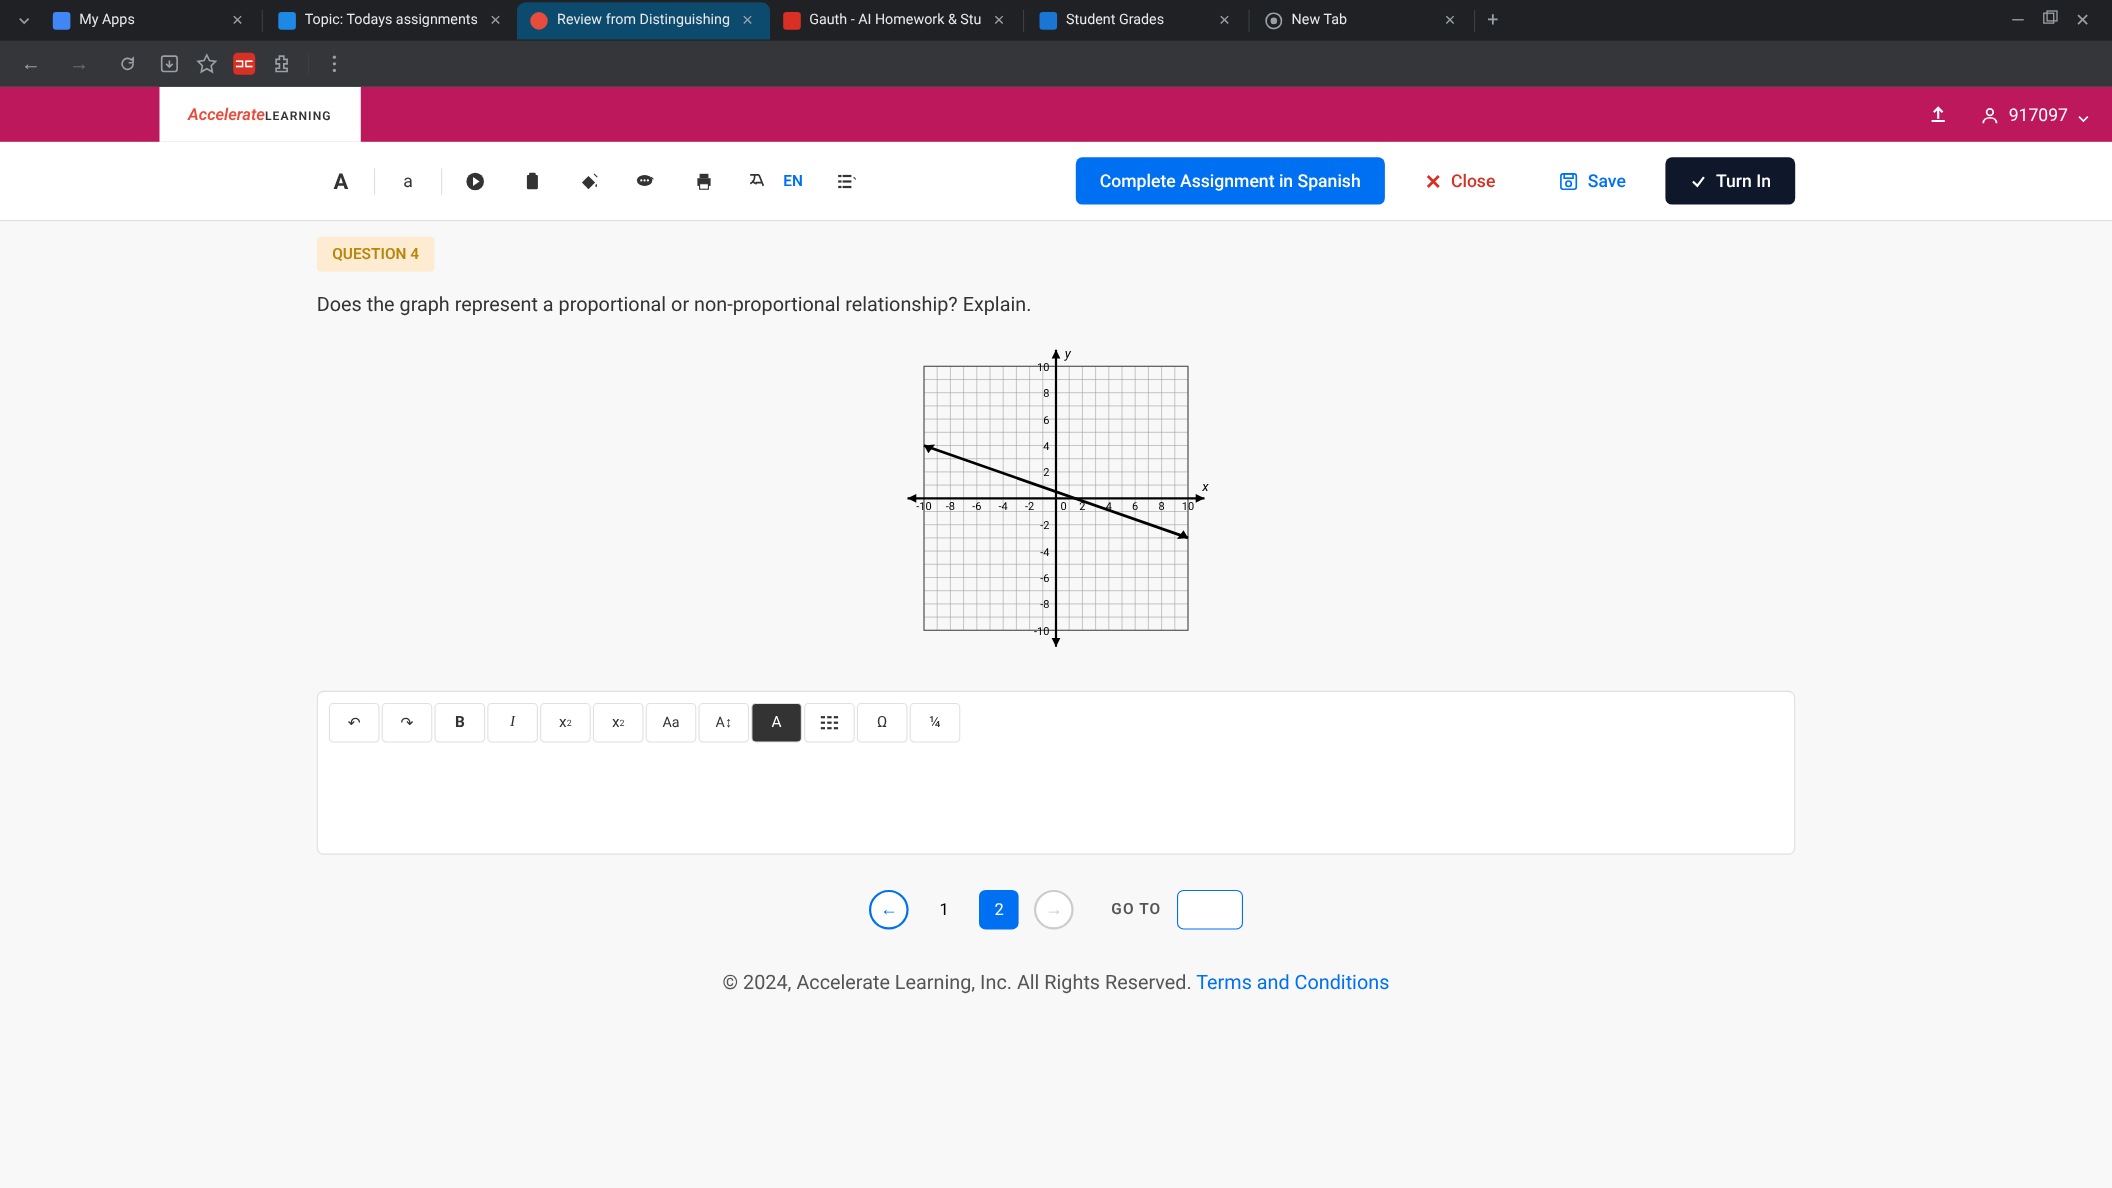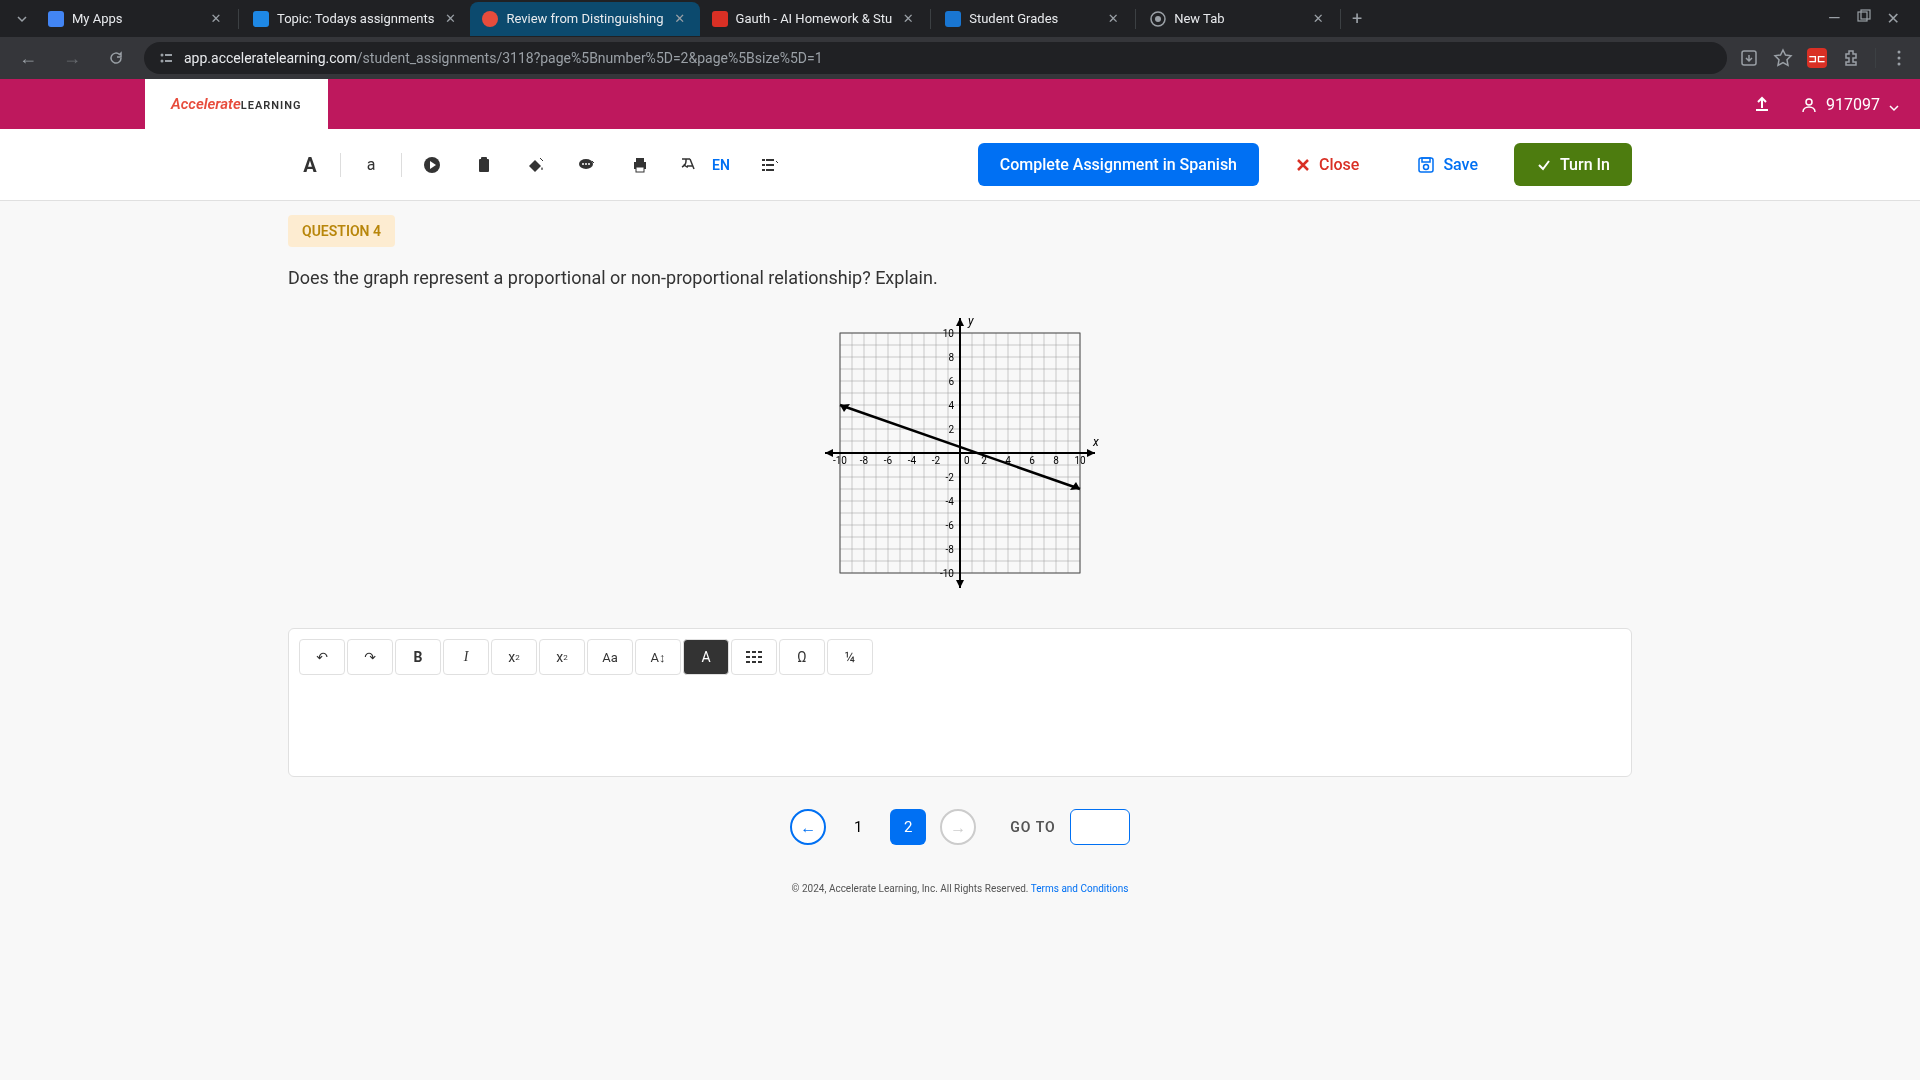--- a/index.html
+++ b/index.html
@@ -153,15 +153,6 @@
     <svg width="18" height="18" viewBox="0 0 18 18">
         <path d="M14 9a5 5 0 11-1.5-3.5L14 4v4h-4" fill="none" stroke="currentColor" stroke-width="1.5"></path>
       </svg>
-  </div>
-  <div class="url-box">
-    <svg width="16" height="16" viewBox="0 0 16 16">
-        <circle cx="4" cy="5" r="1.5" fill="currentColor"></circle>
-        <rect x="7" y="4" width="7" height="2" fill="currentColor"></rect>
-        <circle cx="4" cy="11" r="1.5" fill="currentColor"></circle>
-        <rect x="7" y="10" width="7" height="2" fill="currentColor"></rect>
-      </svg>
-    <span class="url-text"><span>app.acceleratelearning.com</span><span class="path">/student_assignments/3118?page%5Bnumber%5D=2&amp;page%5Bsize%5D=1</span></span>
   </div>
   <div class="addr-right">
     <span>

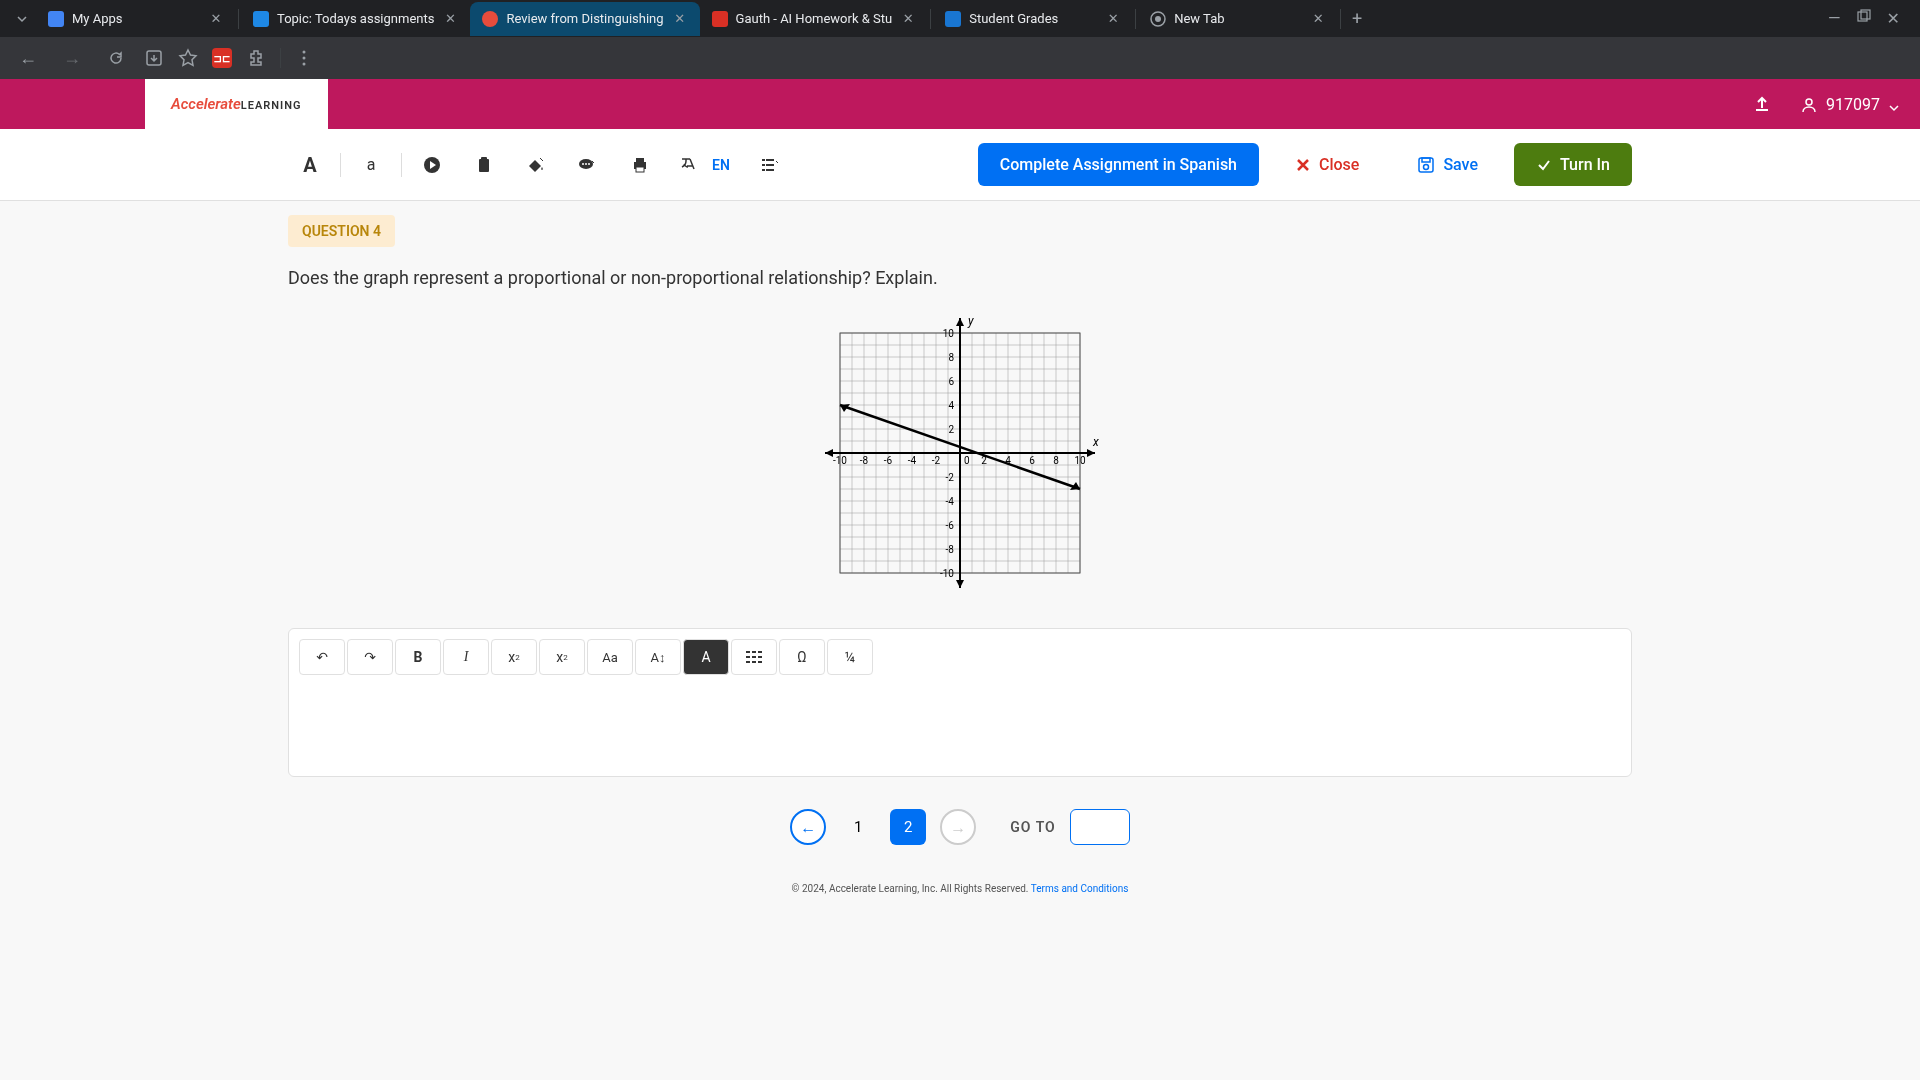--- a/index.html
+++ b/index.html
@@ -54,7 +54,7 @@
 .btn-primary { background: #0070f3; color: white; }
 .btn-close { background: transparent; color: #d93025; }
 .btn-save { background: transparent; color: #0070f3; }
-.btn-turnin { background: #4d7c0f; color: white; }
+.btn-turnin { background: #0f172a; color: white; }
 
 
 .content { max-width: 1640px; margin: 0 auto; padding: 0 148px; }

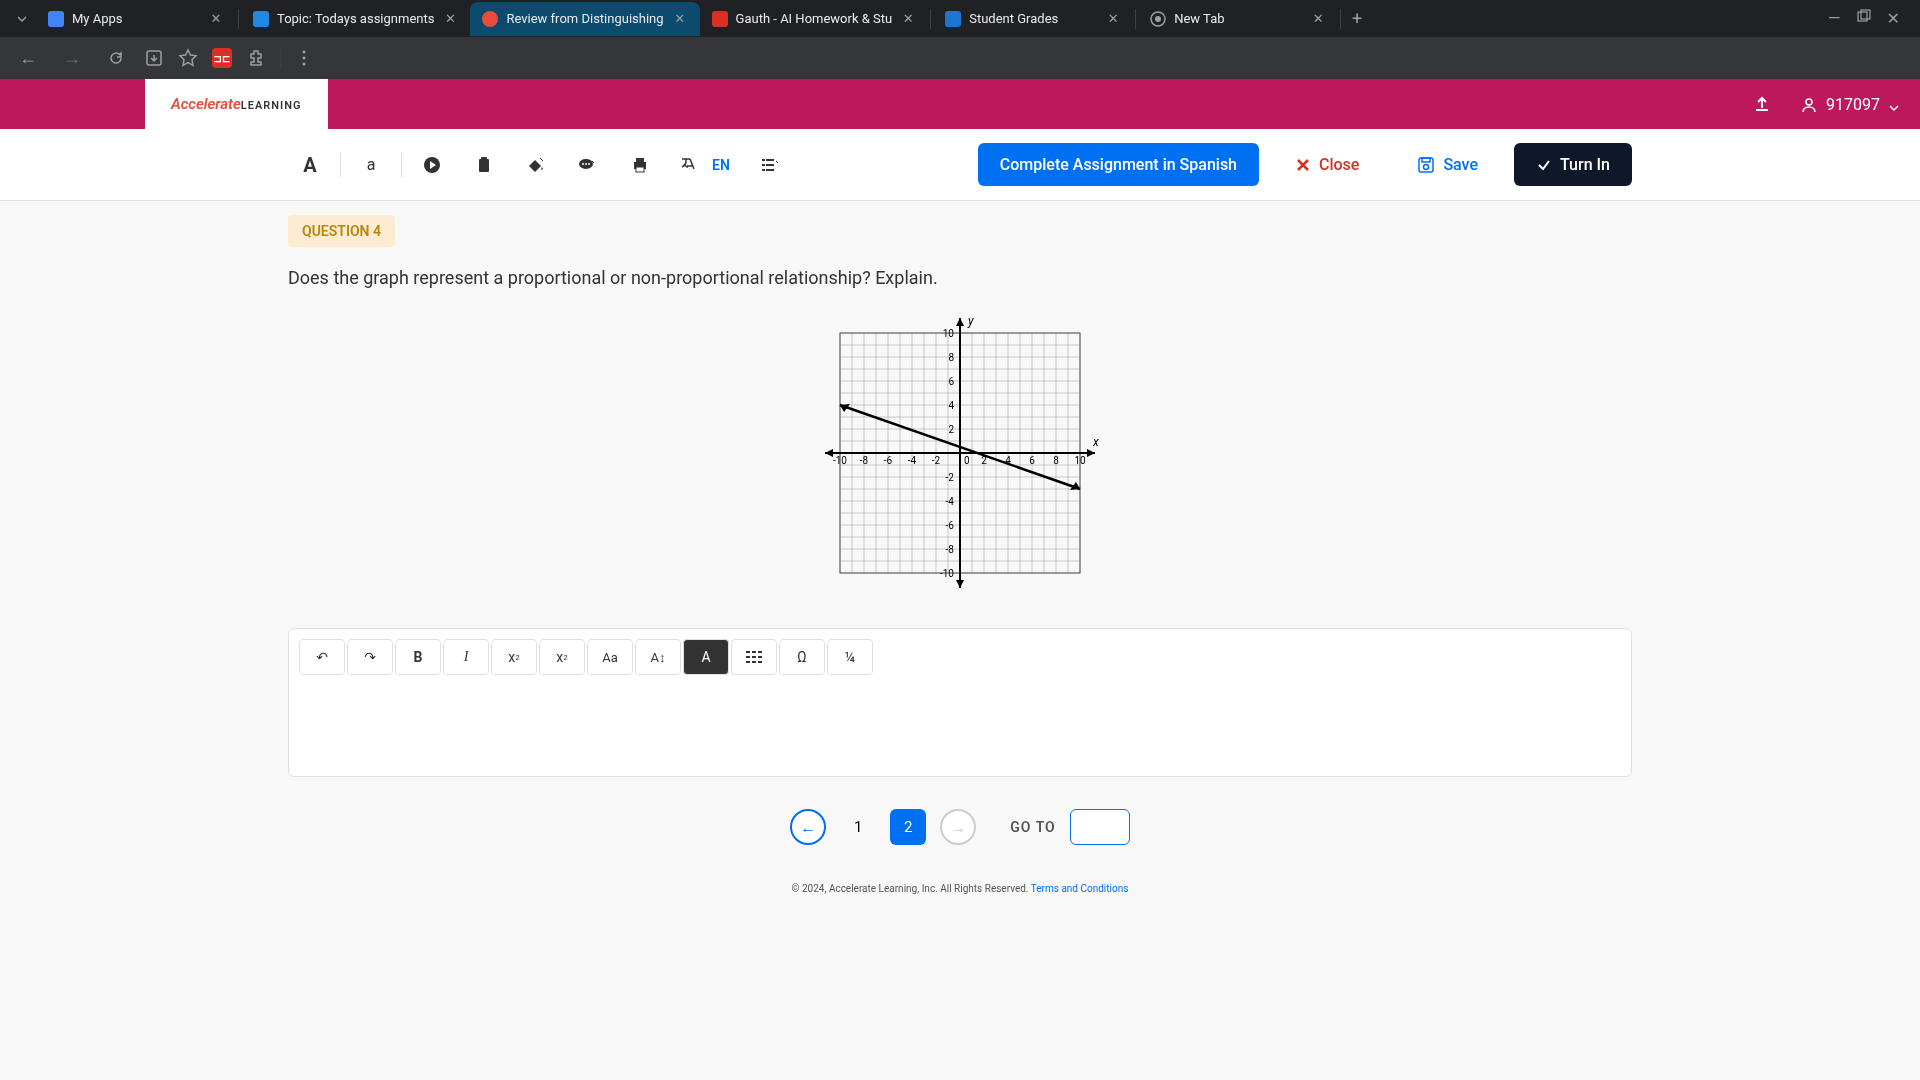--- a/index.html
+++ b/index.html
@@ -78,7 +78,7 @@
 .goto-label { font-size: 14px; font-weight: 600; color: #555; letter-spacing: 1px; margin-left: 20px; }
 .goto-input { width: 60px; height: 36px; border: 1px solid #0070f3; border-radius: 6px; padding: 0 8px; }
 
-.footer { text-align: center; font-size: 10px; color: #555; padding: 6px 0 20px 0; }
+.footer { text-align: center; font-size: 18px; color: #555; padding: 6px 0 20px 0; }
 .footer a { color: #0070f3; text-decoration: none; }
 
 svg { display: block; }

